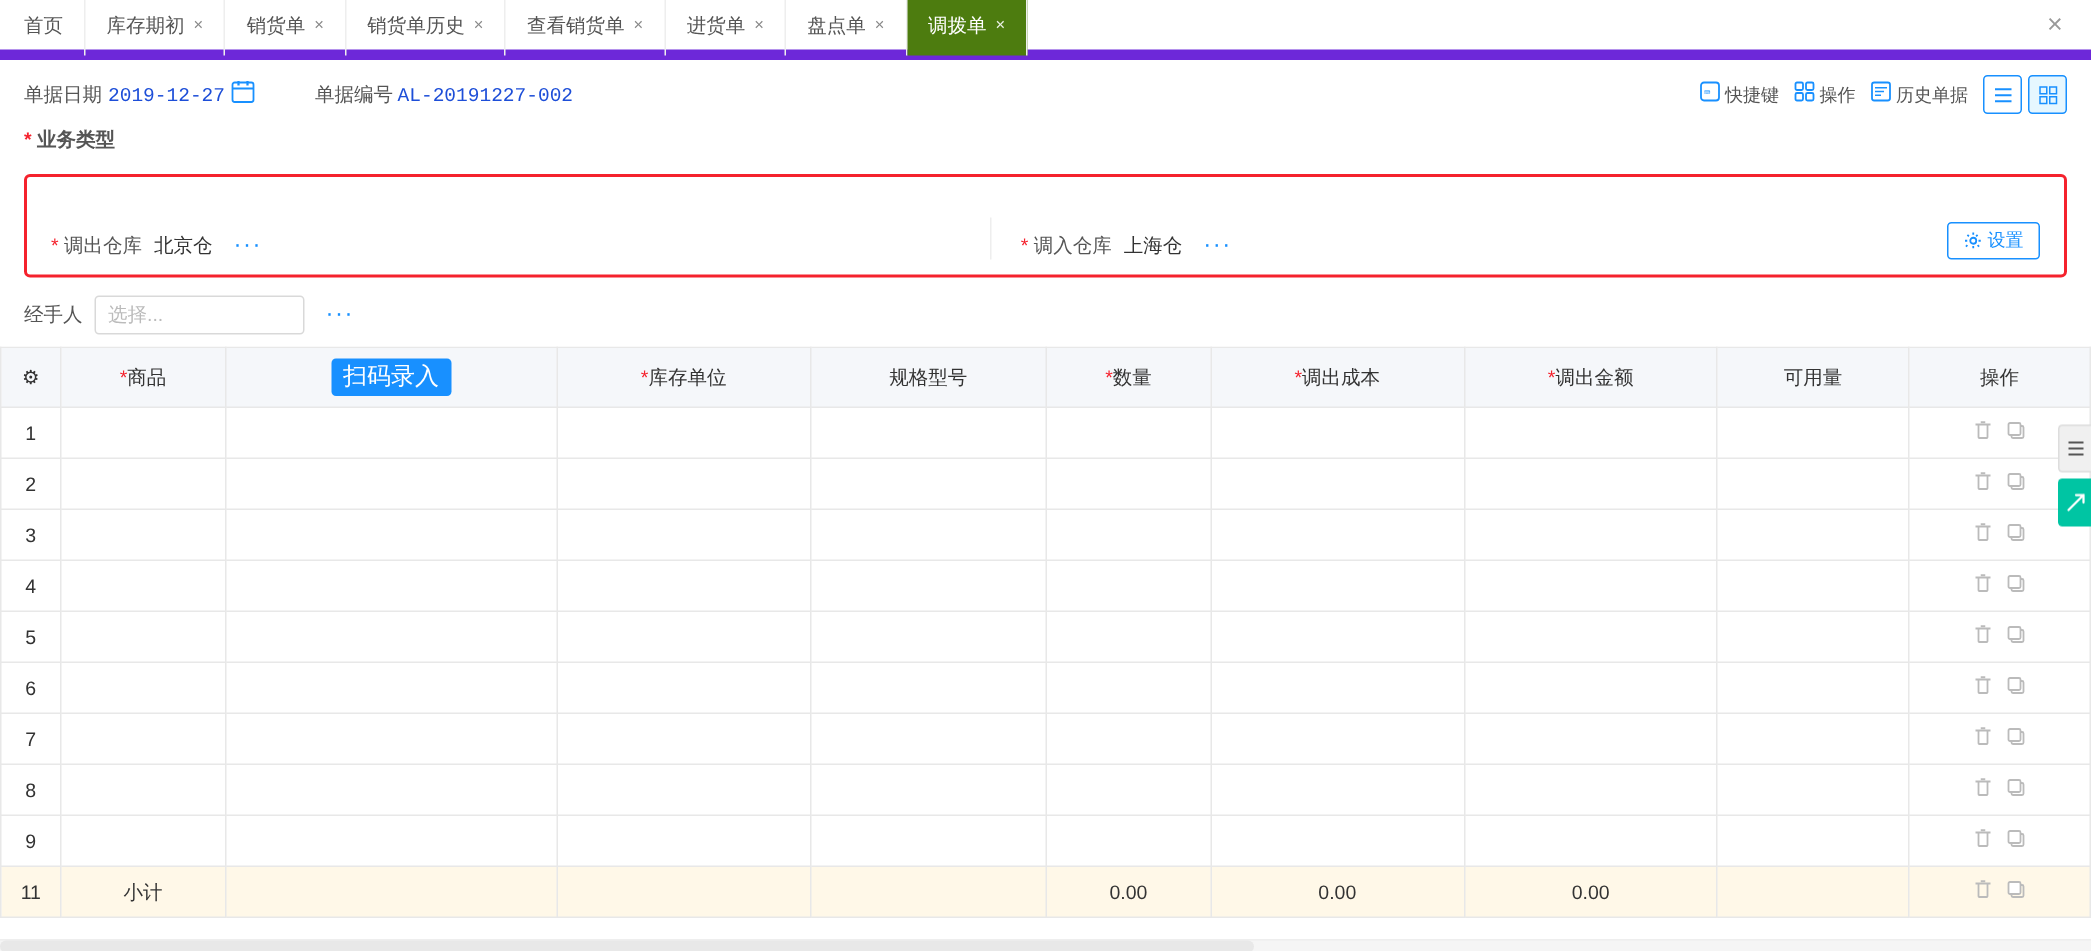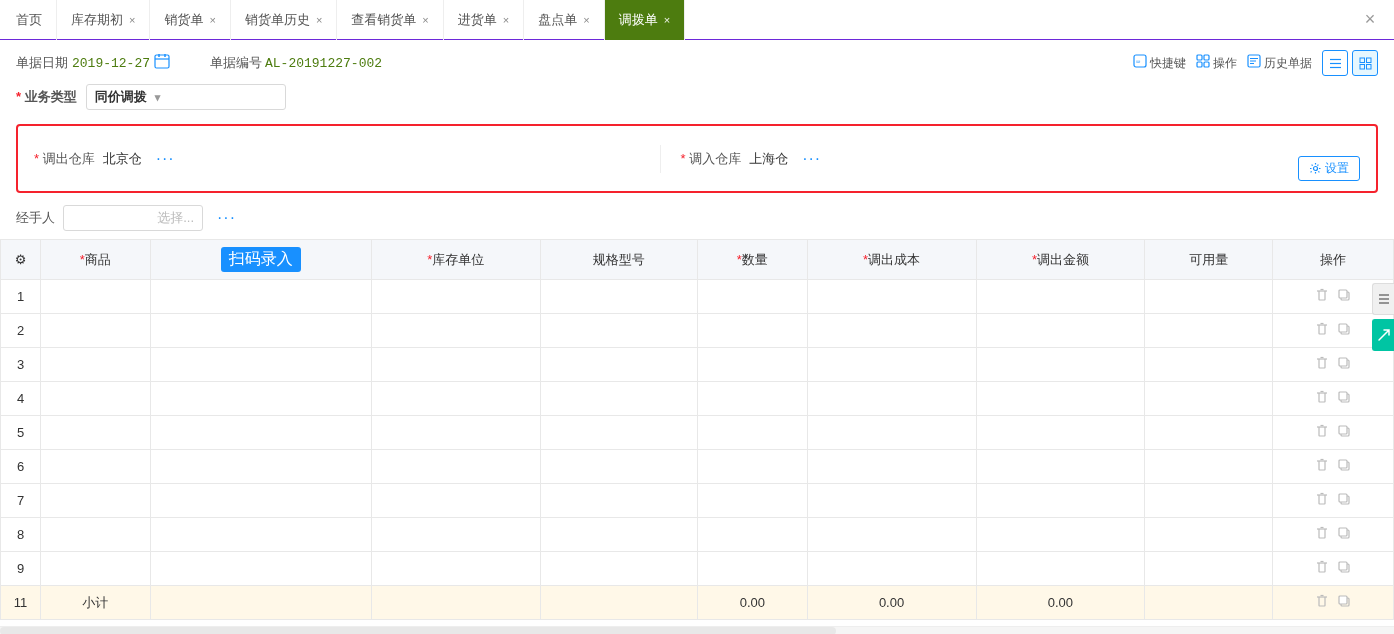--- a/index.html
+++ b/index.html
@@ -8,7 +8,7 @@
     
     .tab-bar {
       display: flex; align-items: center;
-      border-bottom: 1px solid #6d28d9;
+      border-bottom: 7px solid #6d28d9;
       background: #fff;
       height: 40px;
       padding: 0 8px;

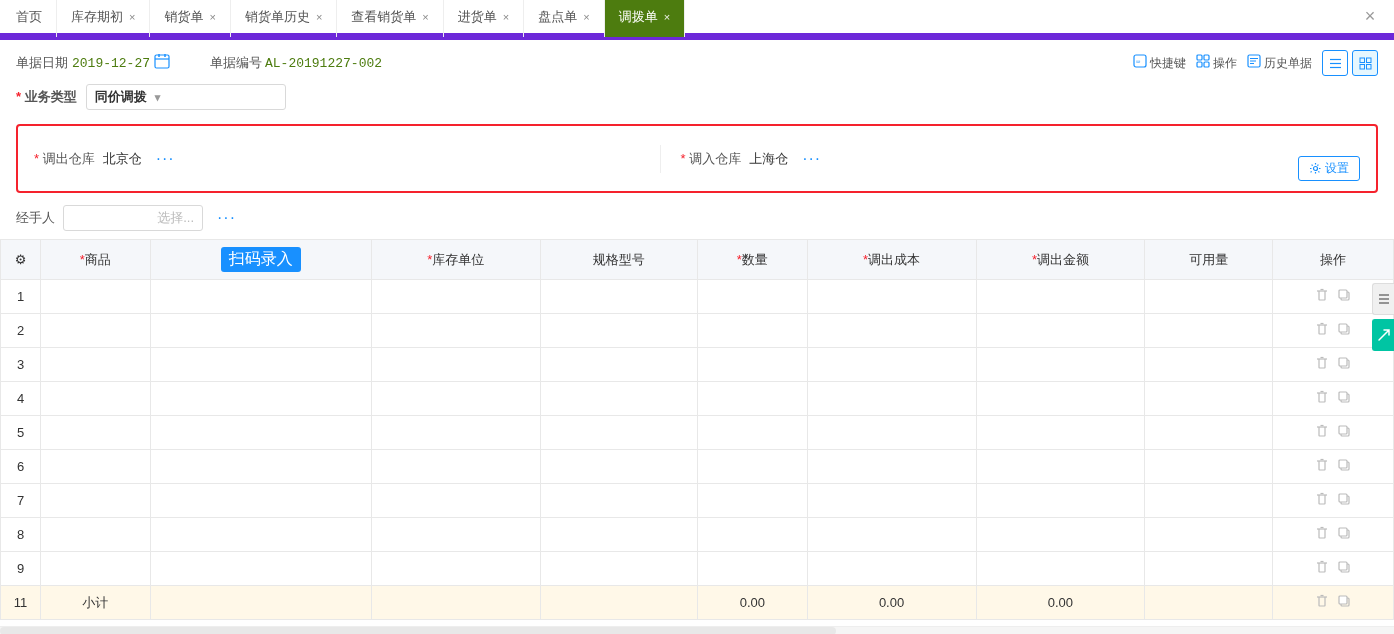--- a/index.html
+++ b/index.html
@@ -55,7 +55,7 @@
       color: #555; white-space: nowrap;
     }
     .field-value {
-      color: #4d7c0f;
+      color: #1d4ed8;
     }
     .field-input-box {
       display: flex; align-items: center;

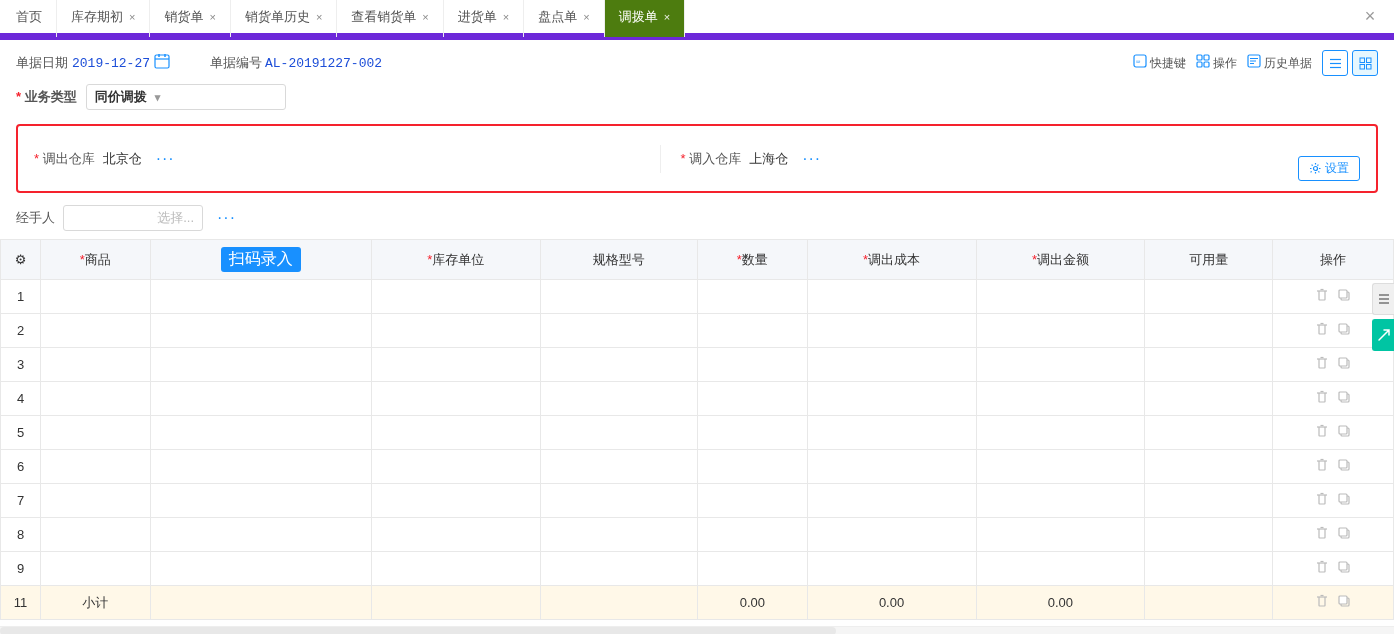--- a/index.html
+++ b/index.html
@@ -324,10 +324,6 @@
         <span style="color:#f5222d;">*</span>
         <span>业务类型</span>
       </span>
-      <div class="field-input-box" style="min-width:200px; margin-left:6px;">
-        <span>同价调拨</span>
-        <span class="arrow">▾</span>
-      </div>
     </div>
   </div>
 

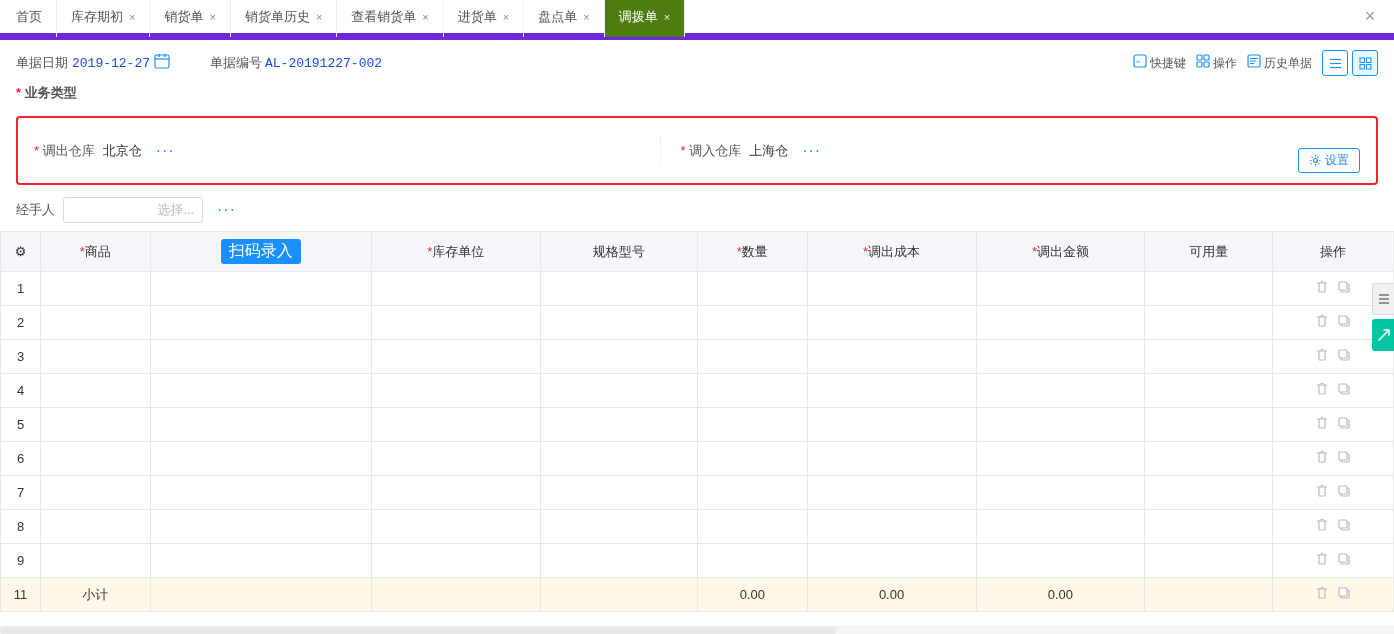--- a/index.html
+++ b/index.html
@@ -90,7 +90,7 @@
       border: 2px solid #f5222d;
       border-radius: 4px;
       padding: 10px 16px;
-      display: flex; align-items: center;
+      display: flex; align-items: flex-end;
       margin: 10px 16px 8px;
       background: #fff;
     }

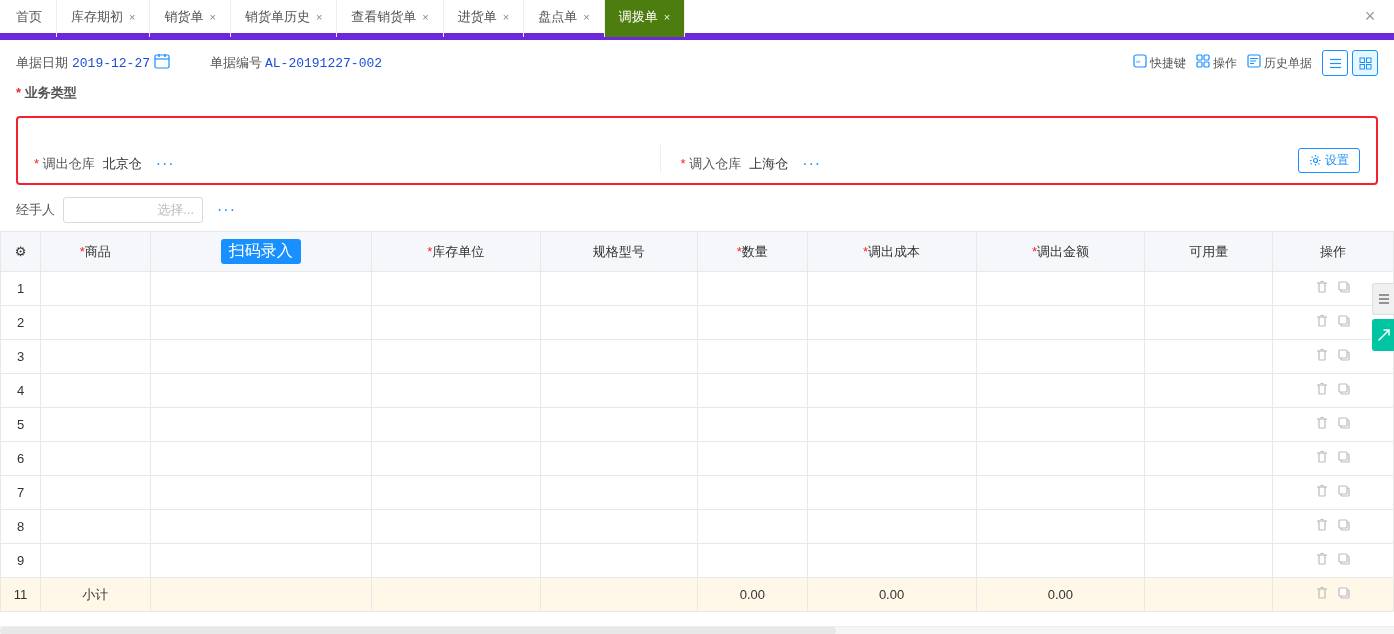--- a/index.html
+++ b/index.html
@@ -356,7 +356,7 @@
 
   <div class="handler-row">
     <span class="field-label">经手人</span>
-    <div class="field-input-box" style="min-width:140px; color:#ccc;justify-content:flex-end;">
+    <div class="field-input-box" style="min-width:140px; color:#ccc;">
       <span style="color:#bbb;">选择...</span>
     </div>
     <span class="field-dots" style="font-size:16px; color:#1890ff;">···</span>

